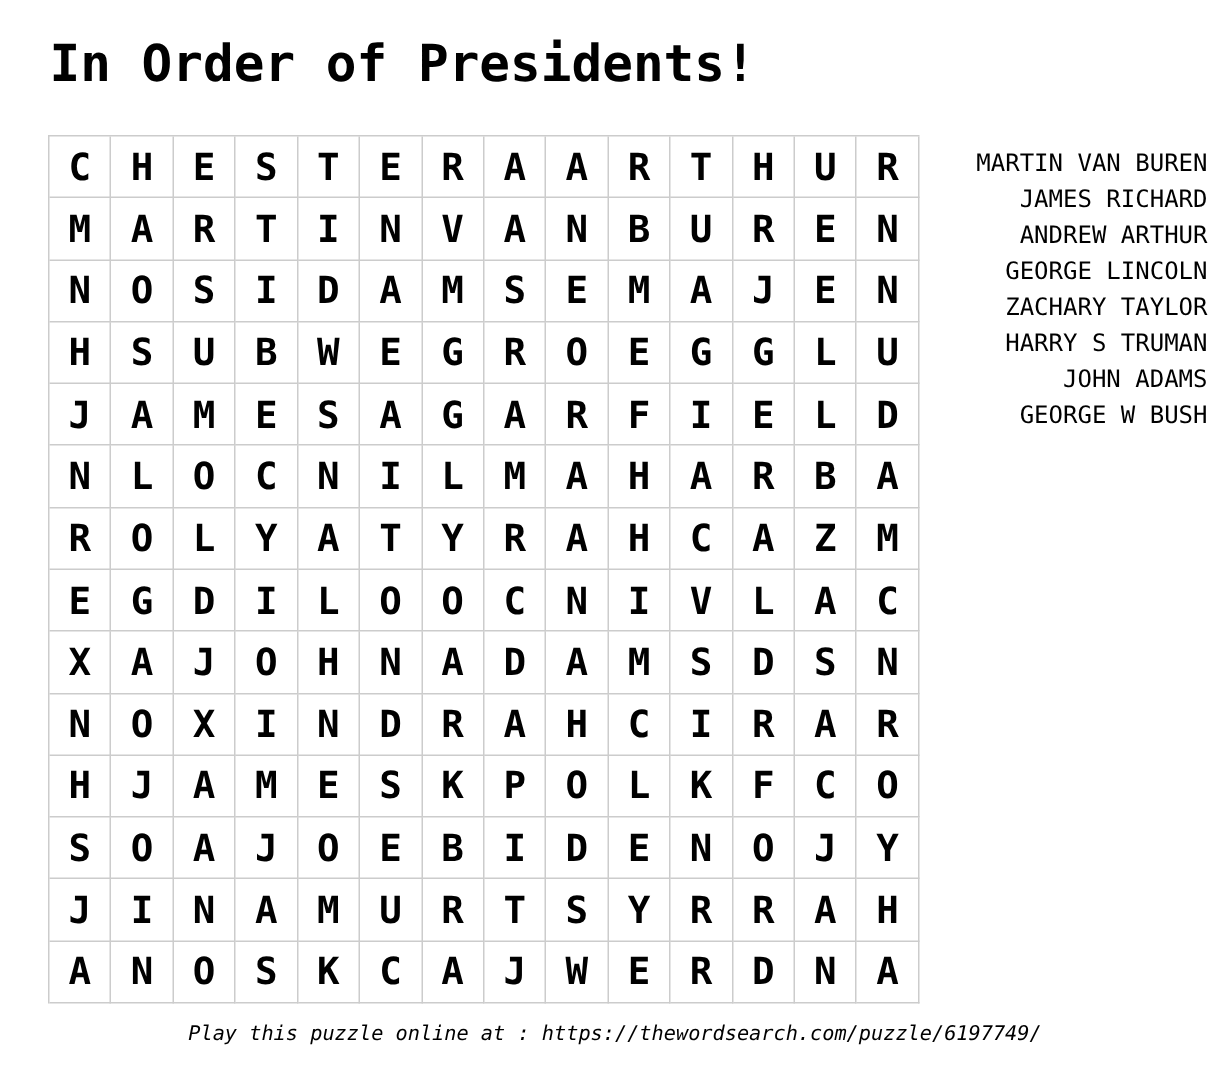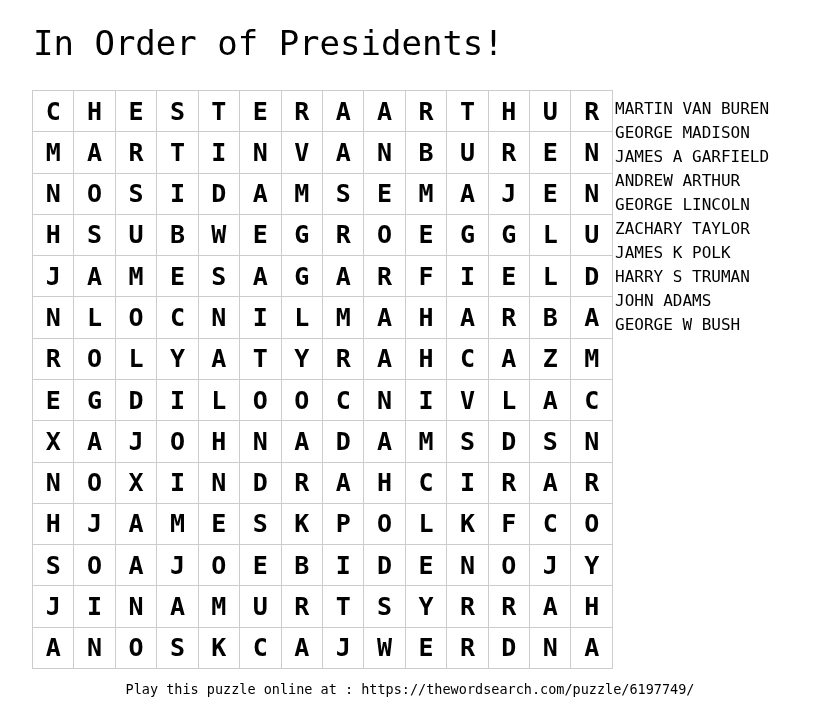--- a/index.html
+++ b/index.html
@@ -28,7 +28,7 @@
     margin: 0;
     font-size: 34px;
     line-height: 44px;
-    font-weight: normal;
+    font-weight: bold;
     white-space: nowrap;
   }
   .grid {

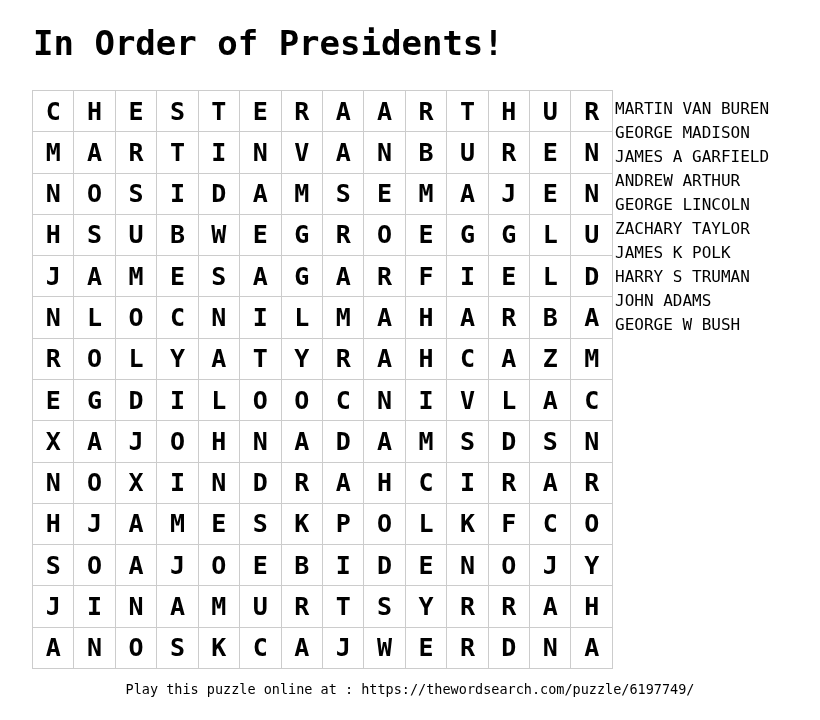--- a/index.html
+++ b/index.html
@@ -61,7 +61,7 @@
     margin: 0;
     padding: 0;
     list-style: none;
-    text-align: left;
+    text-align: right;
     font-size: 16px;
     line-height: 24px;
     white-space: nowrap;

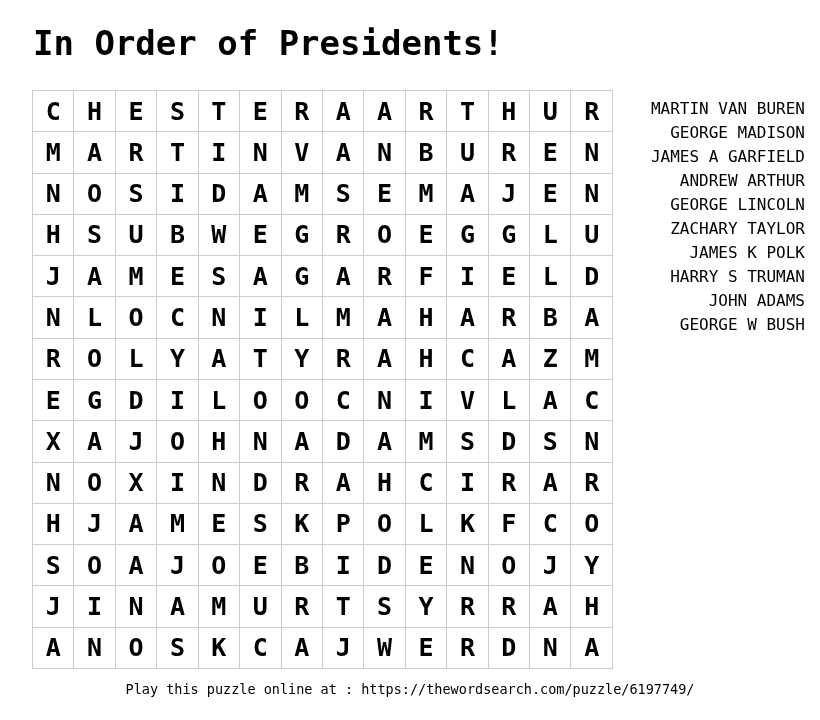--- a/index.html
+++ b/index.html
@@ -283,7 +283,7 @@
 
 <ul id="word-list" class="word-list">
     <li class="word">MARTIN VAN BUREN</li>
-    <li class="word">GEORGE MADISON</li>
+    <li class="word">JAMES RICHARD</li>
     <li class="word">JAMES A GARFIELD</li>
     <li class="word">ANDREW ARTHUR</li>
     <li class="word">GEORGE LINCOLN</li>

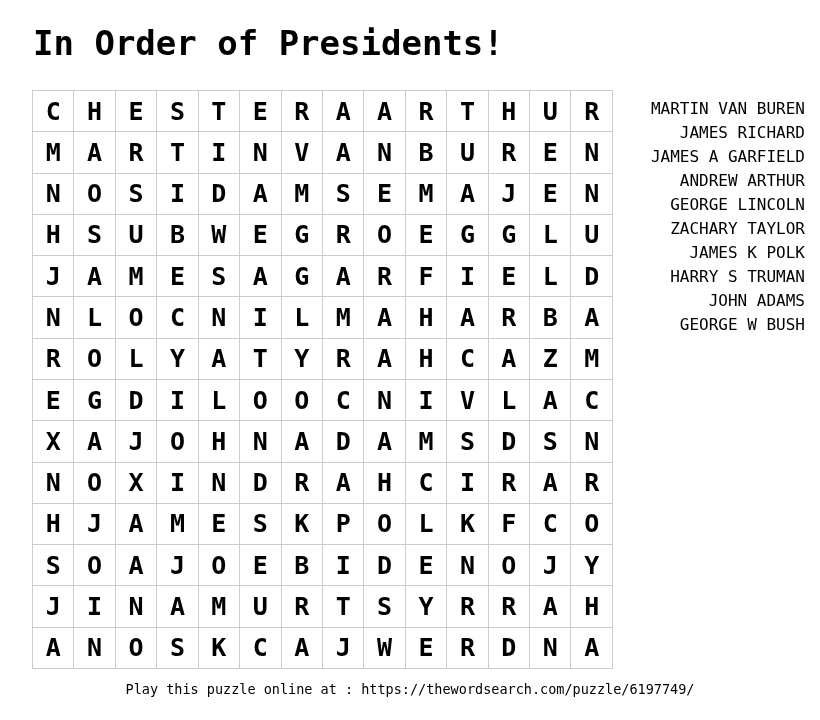--- a/index.html
+++ b/index.html
@@ -284,7 +284,6 @@
 <ul id="word-list" class="word-list">
     <li class="word">MARTIN VAN BUREN</li>
     <li class="word">JAMES RICHARD</li>
-    <li class="word">JAMES A GARFIELD</li>
     <li class="word">ANDREW ARTHUR</li>
     <li class="word">GEORGE LINCOLN</li>
     <li class="word">ZACHARY TAYLOR</li>

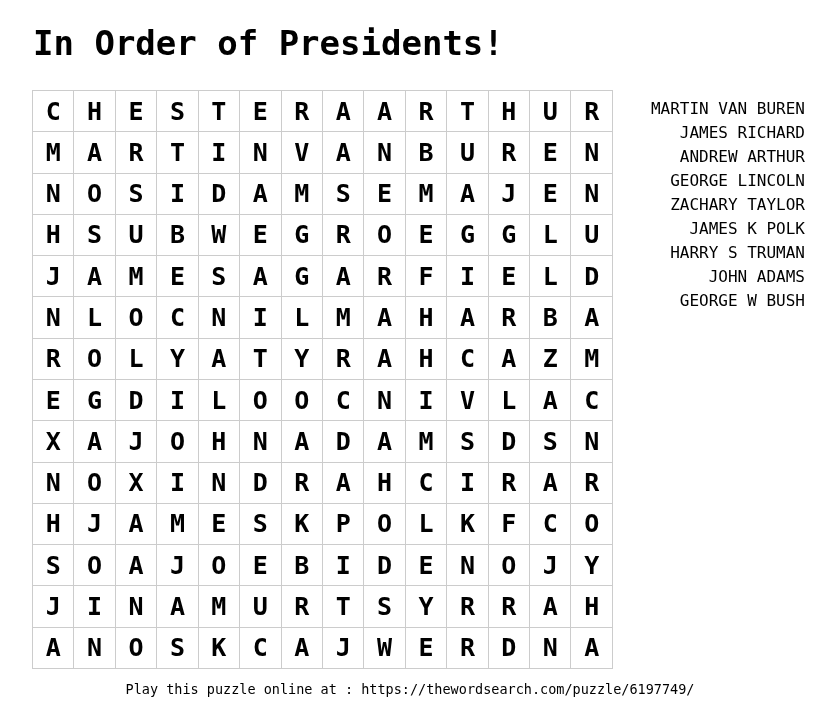--- a/index.html
+++ b/index.html
@@ -287,7 +287,6 @@
     <li class="word">ANDREW ARTHUR</li>
     <li class="word">GEORGE LINCOLN</li>
     <li class="word">ZACHARY TAYLOR</li>
-    <li class="word">JAMES K POLK</li>
     <li class="word">HARRY S TRUMAN</li>
     <li class="word">JOHN ADAMS</li>
     <li class="word">GEORGE W BUSH</li>

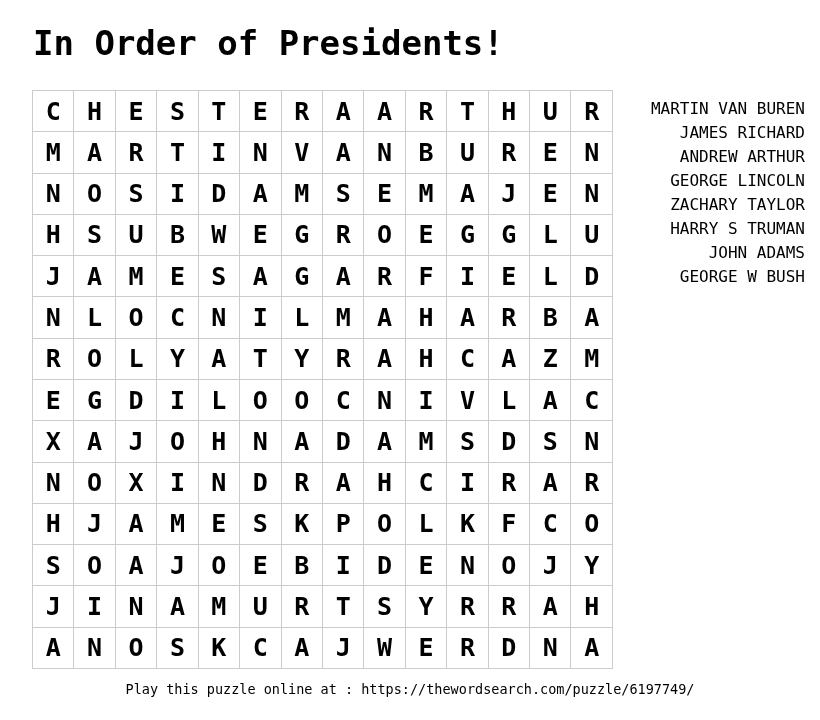--- a/index.html
+++ b/index.html
@@ -75,6 +75,7 @@
     font-size: 13.5px;
     line-height: 17px;
     white-space: nowrap;
+    font-style: italic;
   }
 </style>
 </head>

